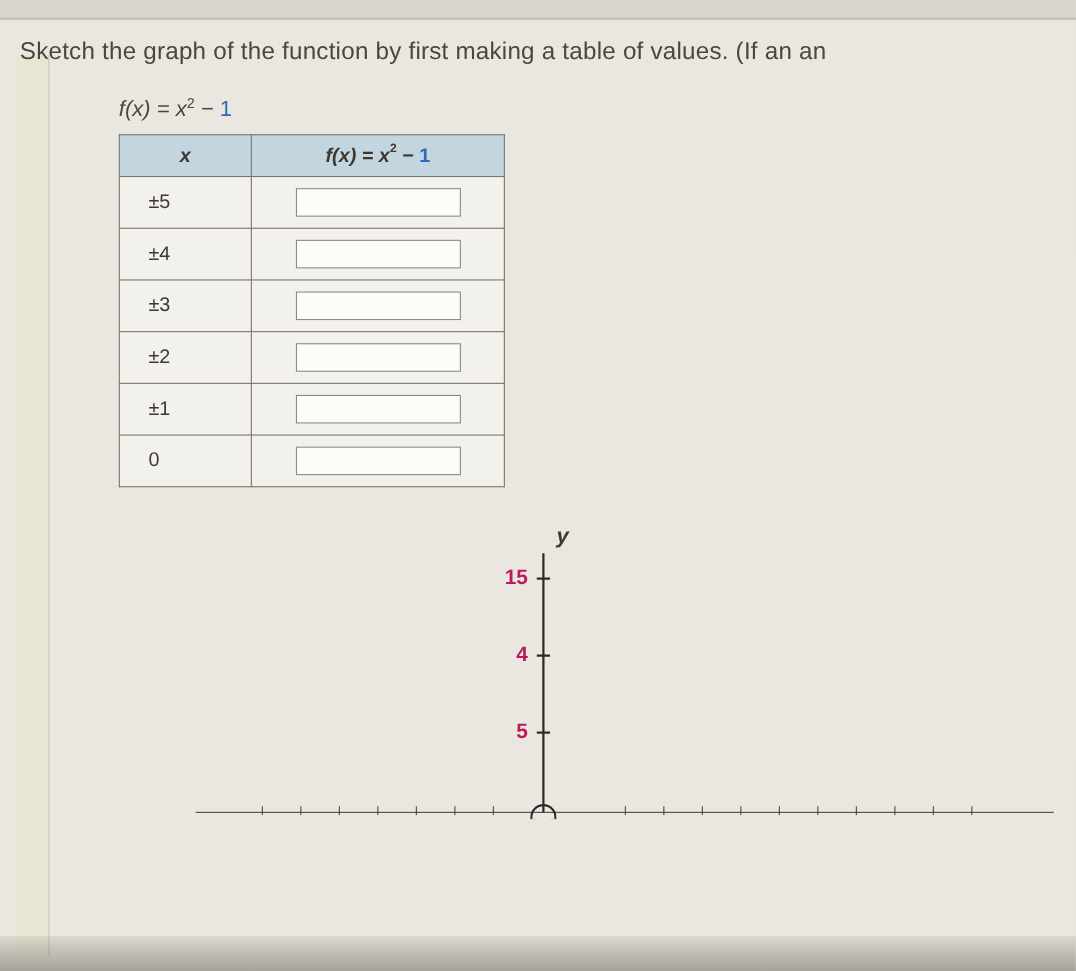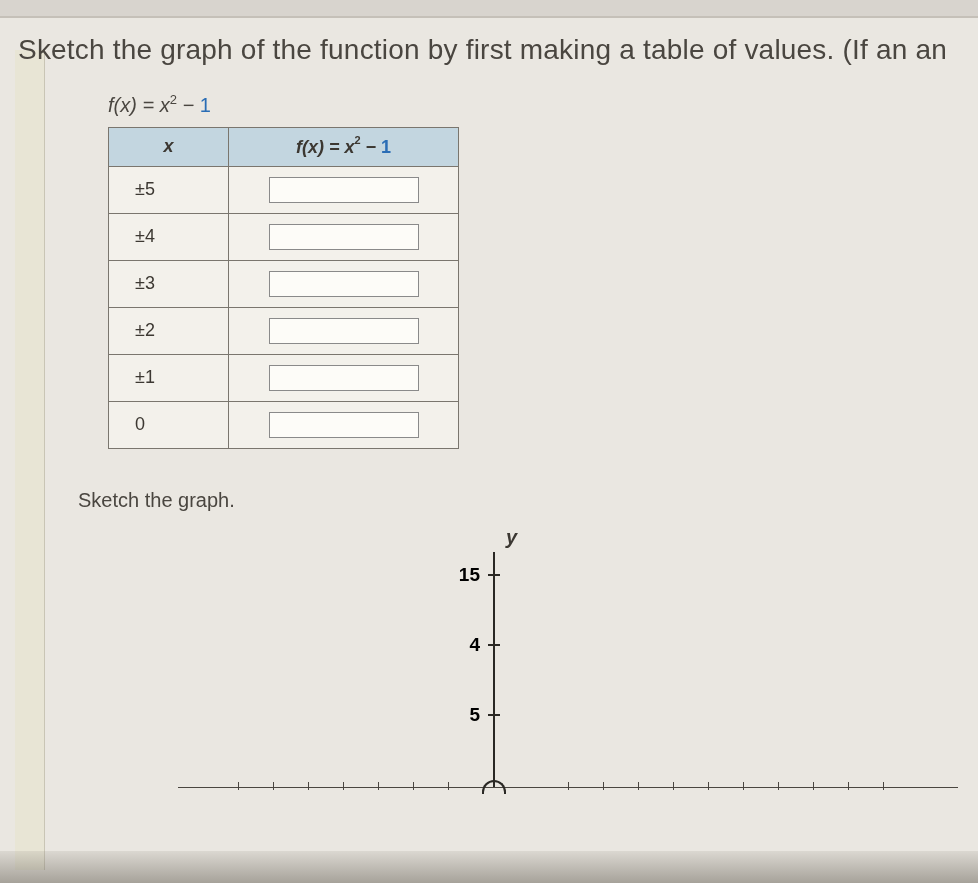--- a/index.html
+++ b/index.html
@@ -37,7 +37,7 @@
       position: relative;
     }
     .question-text {
-      font-size: 28px;
+      font-size: 22px;
       color: #4a4640;
       font-weight: 500;
       margin-bottom: 26px;

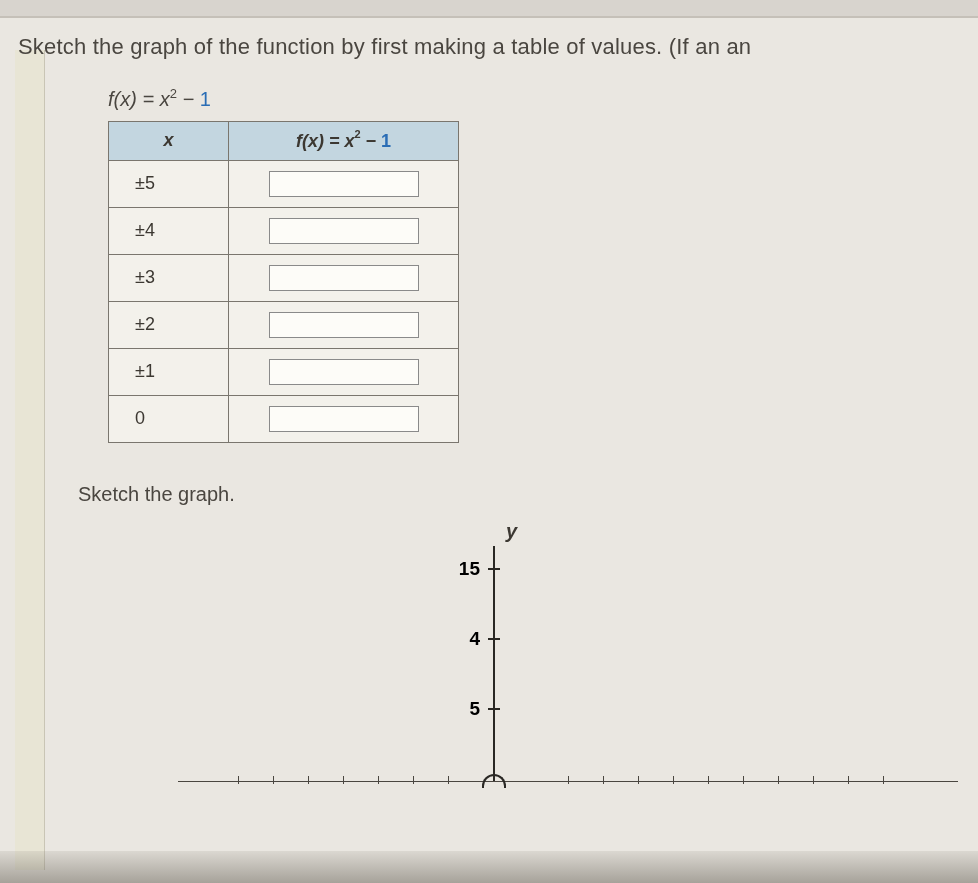--- a/index.html
+++ b/index.html
@@ -244,7 +244,6 @@
       </table>
     </div>
 
-    <div class="sketch-label">Sketch the graph.</div>
 
     <div class="graph-area">
       <div class="y-label">y</div>

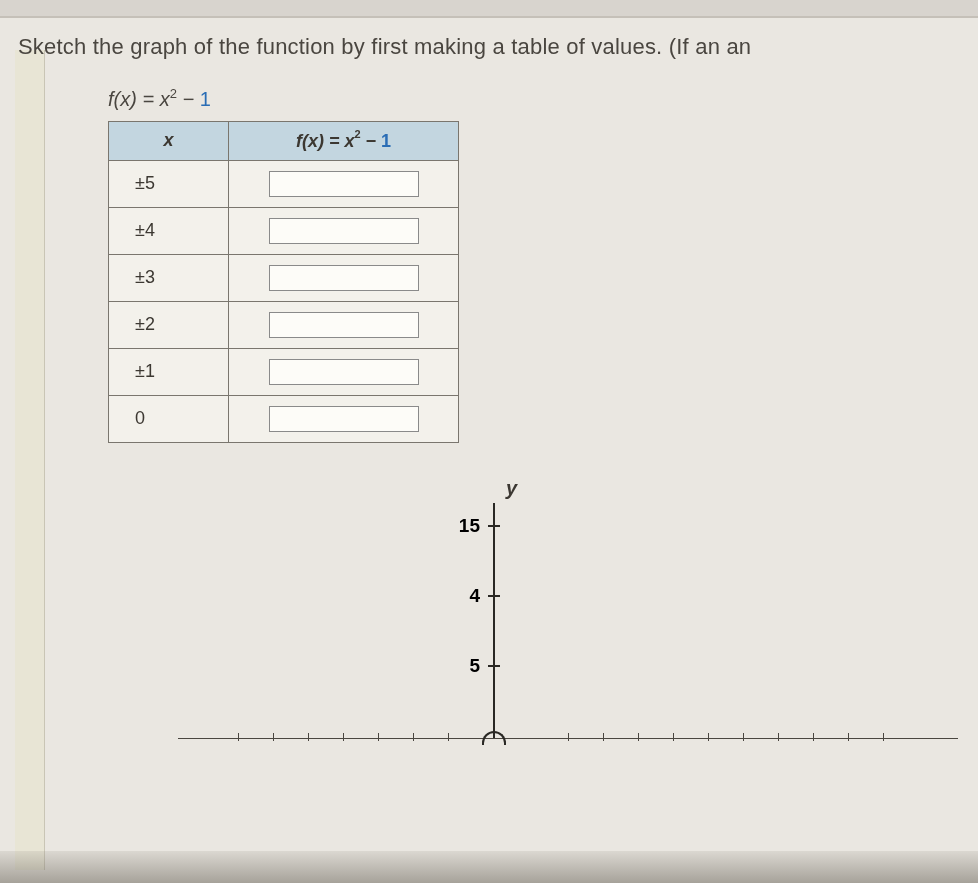--- a/index.html
+++ b/index.html
@@ -139,7 +139,7 @@
       position: absolute;
       font-size: 19px;
       font-weight: bold;
-      color: #000000;
+      color: #be185d;
       text-align: right;
       width: 36px;
     }

